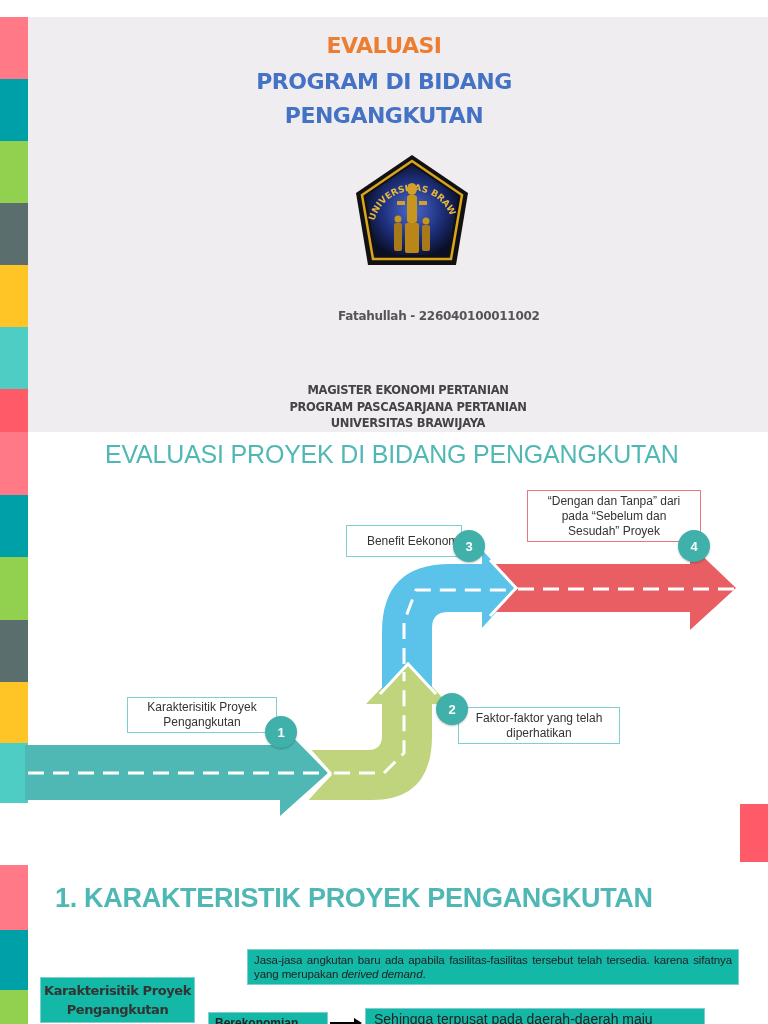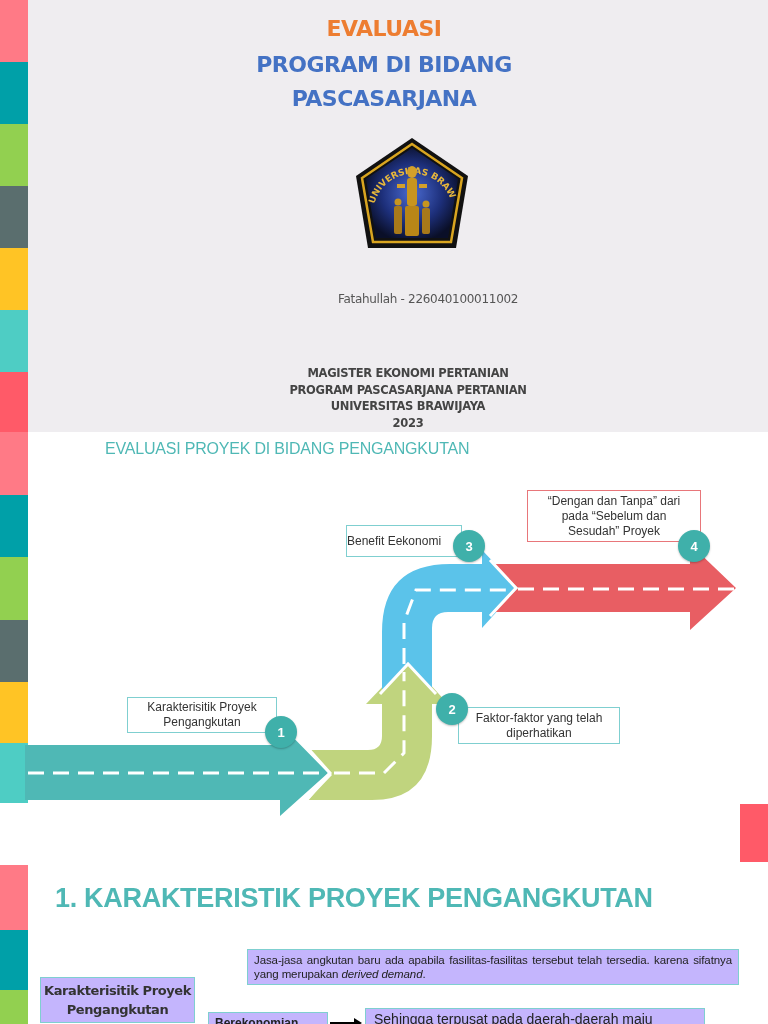--- a/index.html
+++ b/index.html
@@ -11,7 +11,7 @@
   .stripe { width: 28px; }
 
   
-  #slide1 { top: 0; height: 484px; background: #efedf0; }
+  #slide1 { top: 17px; height: 484px; background: #efedf0; }
   .s1-title { position: absolute; left: 0; width: 768px; text-align: center; font-family: "DejaVu Sans", sans-serif; font-weight: bold; letter-spacing: -0.5px; }
   .s1-eval { top: 16px; font-size: 22px; color: #ed7d31; }
   .s1-sub1 { top: 52px; font-size: 22px; color: #4472c4; }

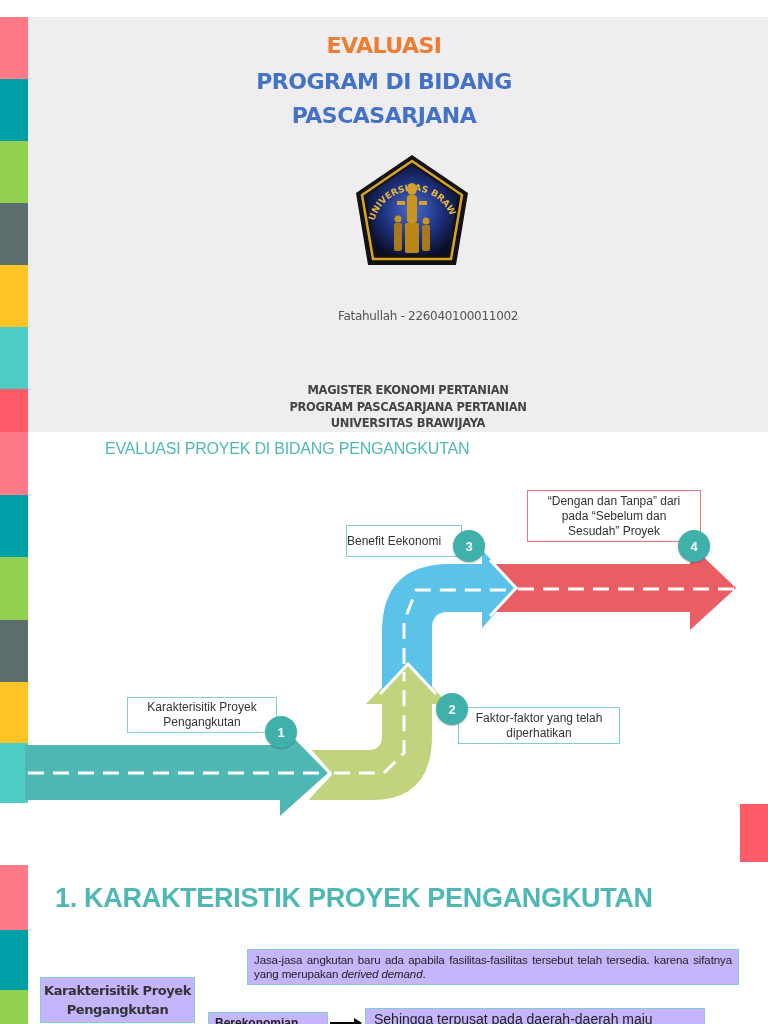--- a/index.html
+++ b/index.html
@@ -57,7 +57,7 @@
 
   <div class="s1-title s1-eval">EVALUASI</div>
   <div class="s1-title s1-sub1">PROGRAM DI BIDANG</div>
-  <div class="s1-title s1-sub2">PASCASARJANA</div>
+  <div class="s1-title s1-sub2">PENGANGKUTAN</div>
 
   <div class="logo">
     <svg width="120" height="118" viewBox="0 0 120 118">

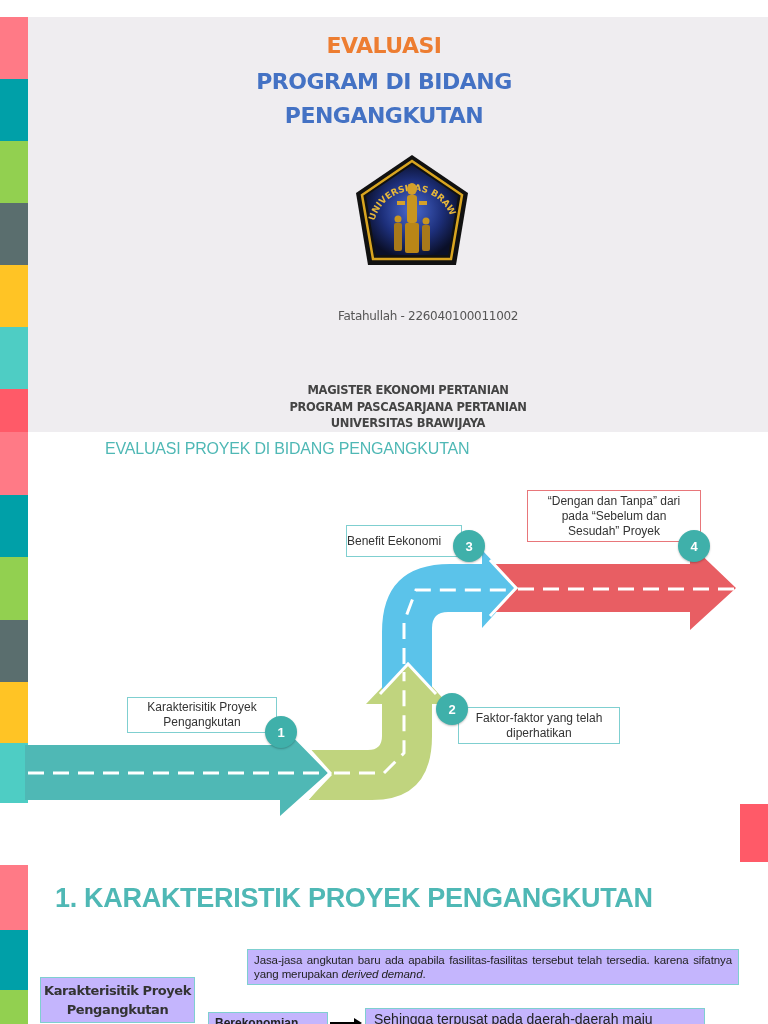--- a/index.html
+++ b/index.html
@@ -17,7 +17,7 @@
   .s1-sub1 { top: 52px; font-size: 22px; color: #4472c4; }
   .s1-sub2 { top: 86px; font-size: 22px; color: #4472c4; }
   .logo { position: absolute; left: 352px; top: 136px; width: 120px; height: 118px; }
-  .author { position: absolute; left: 338px; top: 292px; font-family: "DejaVu Sans", sans-serif; font-size: 12px; font-weight: normal; color: #555; letter-spacing: -0.3px; }
+  .author { position: absolute; left: 338px; top: 292px; font-family: "DejaVu Sans", sans-serif; font-size: 12px; font-weight: bold; color: #555; letter-spacing: -0.3px; }
   .inst { position: absolute; left: 0; width: 816px; text-align: center; font-family: "DejaVu Sans", sans-serif; font-size: 11.5px; font-weight: bold; color: #444; letter-spacing: -0.3px; line-height: 16.5px; top: 365px; }
 
   

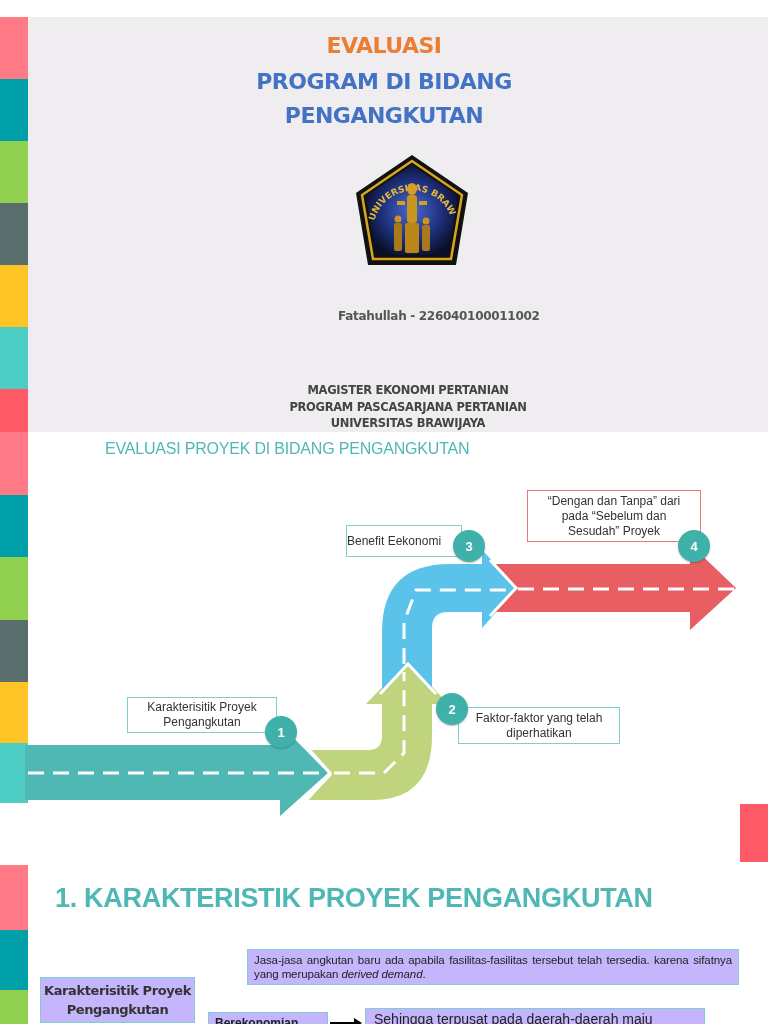--- a/index.html
+++ b/index.html
@@ -22,7 +22,7 @@
 
   
   #slide2 { top: 432px; height: 430px; background: #ffffff; }
-  .s2-title { position: absolute; left: 105px; top: 8px; font-size: 16px; color: #4fb8b5; letter-spacing: -0.2px; white-space: nowrap; }
+  .s2-title { position: absolute; left: 105px; top: 8px; font-size: 25px; color: #4fb8b5; letter-spacing: -0.2px; white-space: nowrap; }
   .diagram { position: absolute; left: 0; top: 0; width: 768px; height: 430px; }
   .label-box { position: absolute; background: #fff; font-size: 12px; color: #333; text-align: center; line-height: 15px; display: flex; align-items: center; justify-content: flex-start; }
   .lb-teal { border: 1px solid #7fcfd0; }

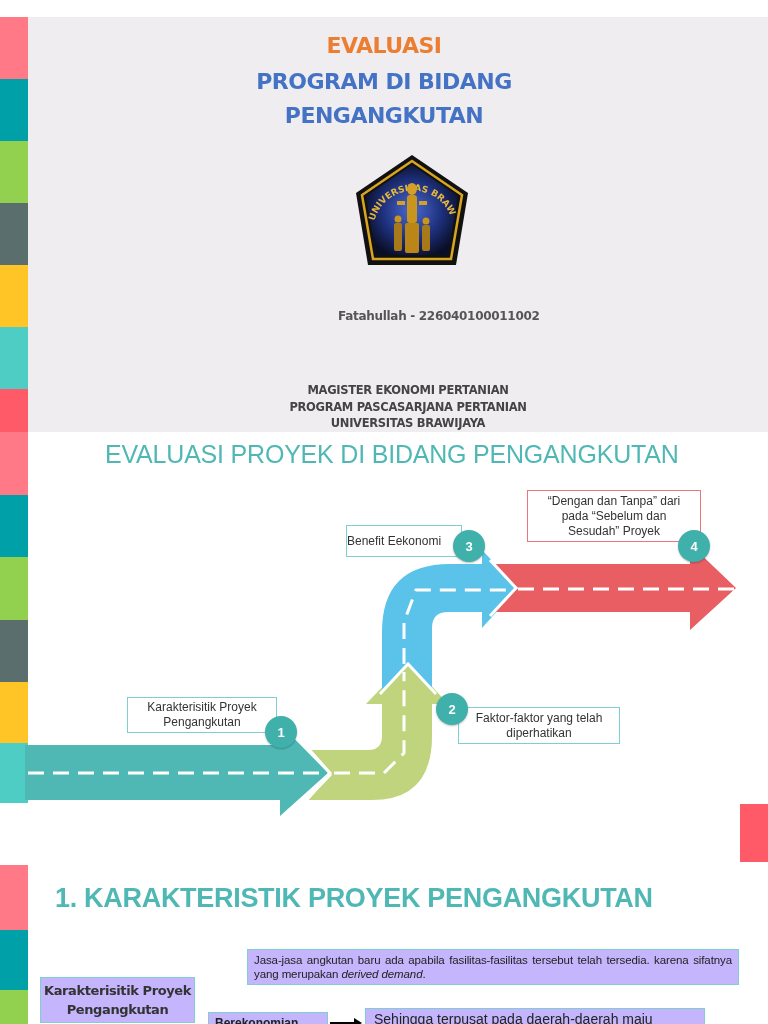--- a/index.html
+++ b/index.html
@@ -24,7 +24,7 @@
   #slide2 { top: 432px; height: 430px; background: #ffffff; }
   .s2-title { position: absolute; left: 105px; top: 8px; font-size: 25px; color: #4fb8b5; letter-spacing: -0.2px; white-space: nowrap; }
   .diagram { position: absolute; left: 0; top: 0; width: 768px; height: 430px; }
-  .label-box { position: absolute; background: #fff; font-size: 12px; color: #333; text-align: center; line-height: 15px; display: flex; align-items: center; justify-content: flex-start; }
+  .label-box { position: absolute; background: #fff; font-size: 12px; color: #333; text-align: center; line-height: 15px; display: flex; align-items: center; justify-content: flex-end; }
   .lb-teal { border: 1px solid #7fcfd0; }
   .lb-red { border: 1px solid #e8767a; }
   .badge { position: absolute; width: 32px; height: 32px; border-radius: 50%; background: #3fb0aa; color: #fff; font-size: 13px; font-weight: bold; display: flex; align-items: center; justify-content: center; box-shadow: 0 1px 2px rgba(0,0,0,0.25); }

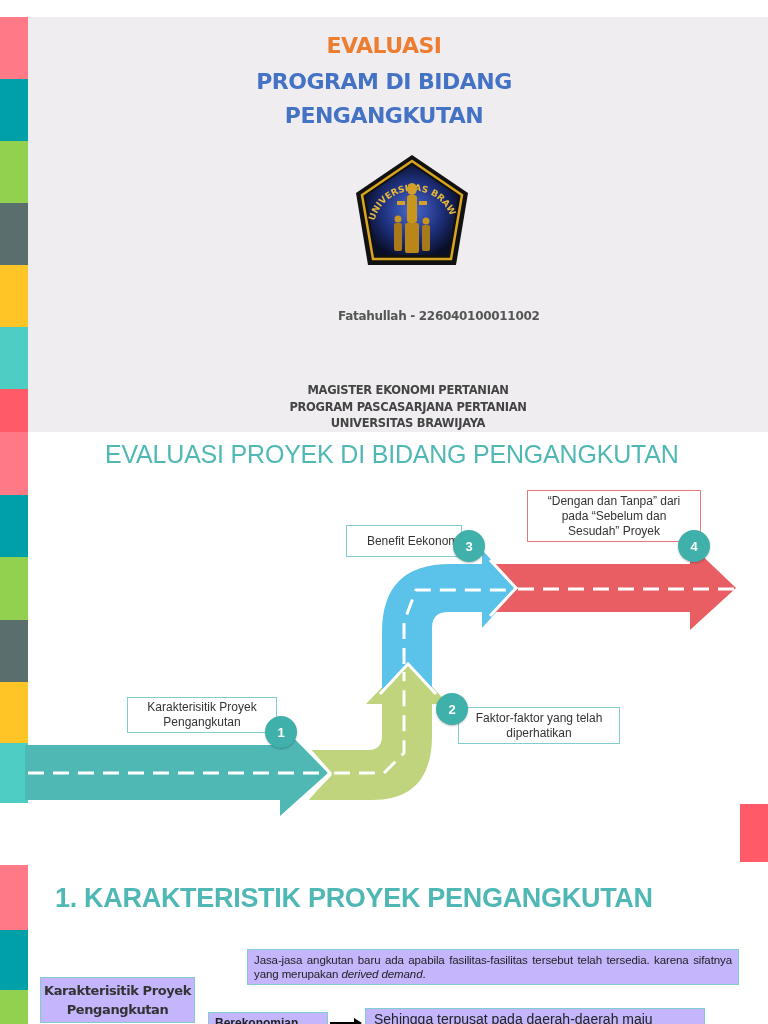--- a/index.html
+++ b/index.html
@@ -33,7 +33,7 @@
   
   #slide3 { top: 865px; height: 159px; background: #ffffff; }
   .s3-title { position: absolute; left: 55px; top: 18px; font-size: 27px; font-weight: bold; color: #4fb8b5; letter-spacing: -0.3px; white-space: nowrap; }
-  .s3-box { position: absolute; border: 1px solid #7fcfd0; background: #c4b5fd; }
+  .s3-box { position: absolute; border: 1px solid #7fcfd0; background: #14b8a6; }
   .box-main { left: 40px; top: 112px; width: 155px; height: 46px; font-size: 13px; font-weight: bold; color: #333; text-align: center; line-height: 19px; padding-top: 3px; font-family: "DejaVu Sans", sans-serif; letter-spacing: -0.4px; }
   .box-derived { left: 247px; top: 84px; width: 492px; height: 36px; font-size: 11.5px; color: #222; line-height: 14px; padding: 3px 6px; text-align: justify; text-align-last: left; letter-spacing: -0.1px; }
   .box-berek { left: 208px; top: 147px; width: 120px; height: 20px; border-color: #7fcfd0; font-size: 12px; font-weight: bold; color: #222; padding: 3px 6px; }

